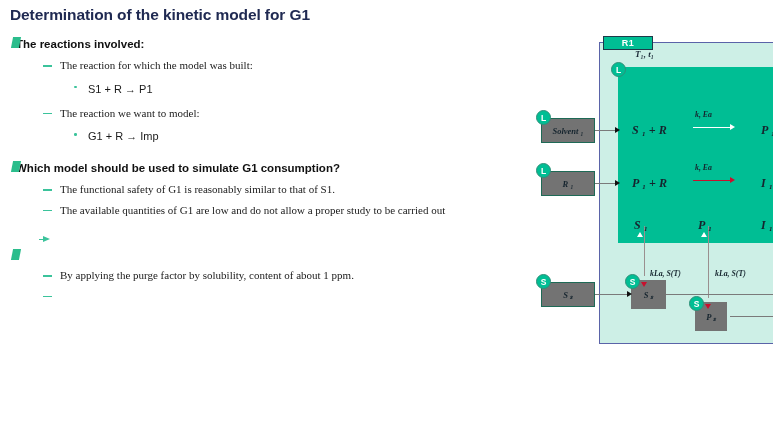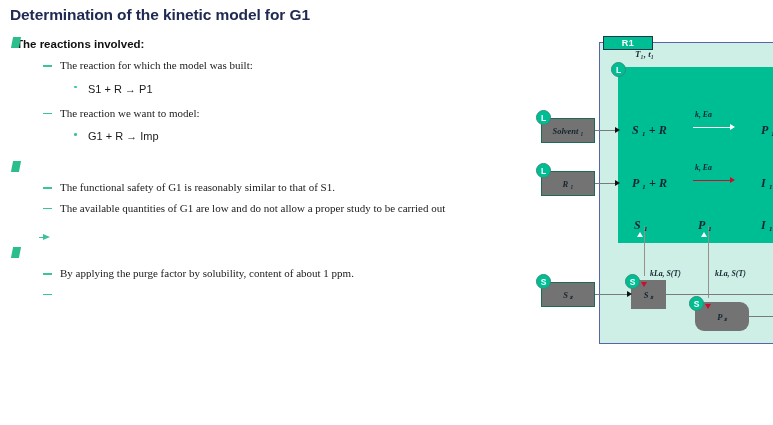--- a/index.html
+++ b/index.html
@@ -187,6 +187,7 @@
 
     <div class="lvl1">
       <span class="sq"></span>
+      <span class="t">Which model should be used to simulate G1 consumption?</span>
     </div>
 
     <div class="lvl2">

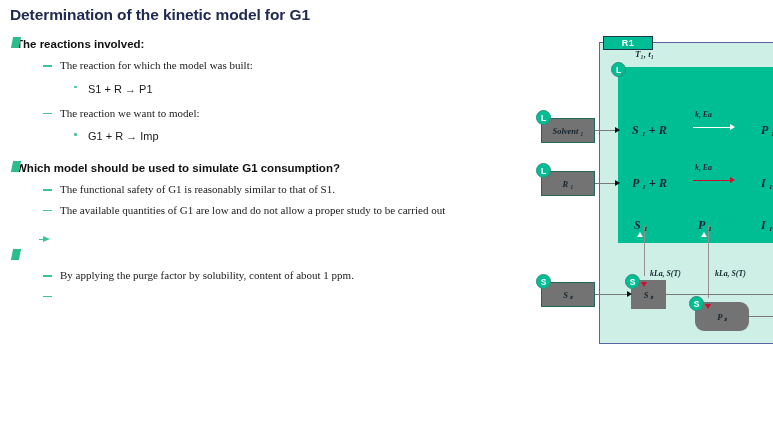--- a/index.html
+++ b/index.html
@@ -275,7 +275,7 @@
     <div class="badge" style="left:26px;top:238px;">S</div>
     <div class="arrow-d" style="left:42px;top:246px;"></div>
 
-    <div class="ebox nb" style="left:96px;top:266px;width:54px;height:29px;border-radius:9px;">P ₛ</div>
+    <div class="ebox nb" style="left:96px;top:266px;width:32px;height:29px;">P ₛ</div>
     <div class="badge" style="left:90px;top:260px;">S</div>
     <div class="arrow-d" style="left:106px;top:268px;"></div>
 

